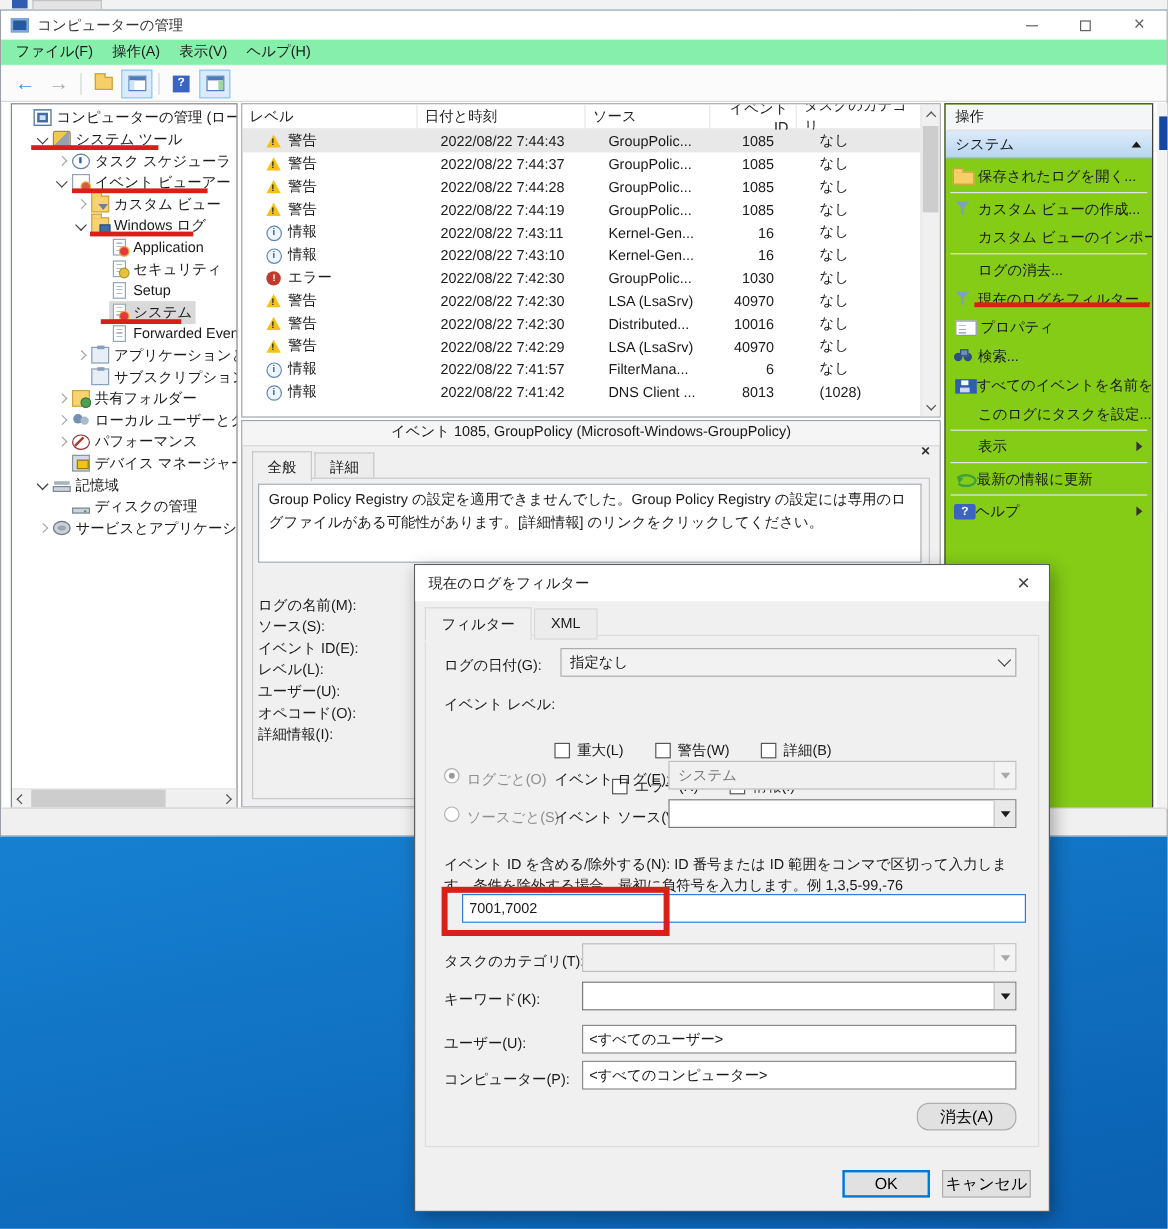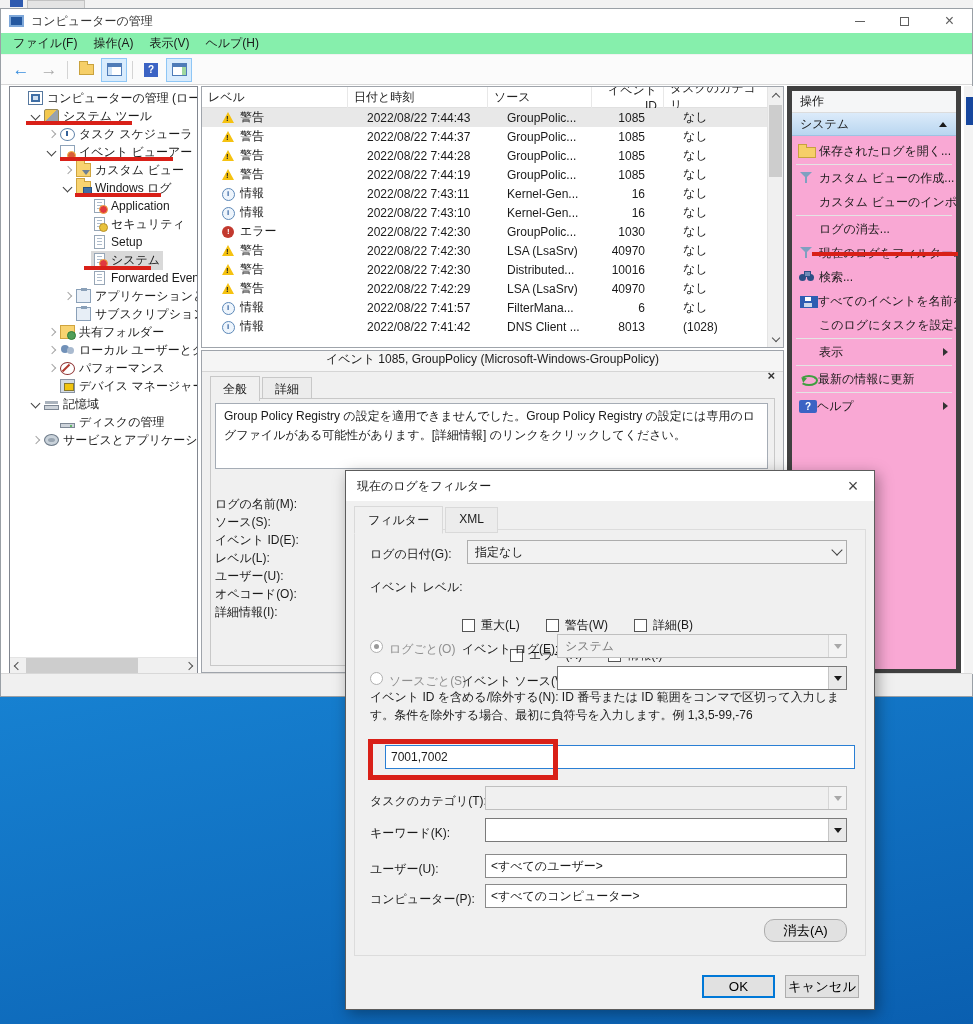--- a/index.html
+++ b/index.html
@@ -129,7 +129,7 @@
 .dfield { height:18px; line-height:18px; color:#1a1a1a; }
 
 
-.actionpanel { position:absolute; left:786px; top:77px; width:174px; height:588px; background:#f9a8d4; border:5px solid #404040; overflow:hidden; }
+.actionpanel { position:absolute; left:786px; top:77px; width:174px; height:588px; background:#84cc16; border:1px solid #404040; overflow:hidden; }
 .action-title { height:22px; background:#f5f6f7; border-bottom:1px solid #dcdcdc; display:flex; align-items:center; padding-left:8px; }
 .action-section { height:23px; background:linear-gradient(#dcebfa,#b9d6f0); border-bottom:1px solid #9fc2e2; display:flex; align-items:center; padding:0 8px; }
 .collapse-arrow { margin-left:auto; position:relative; width:10px; height:10px; }

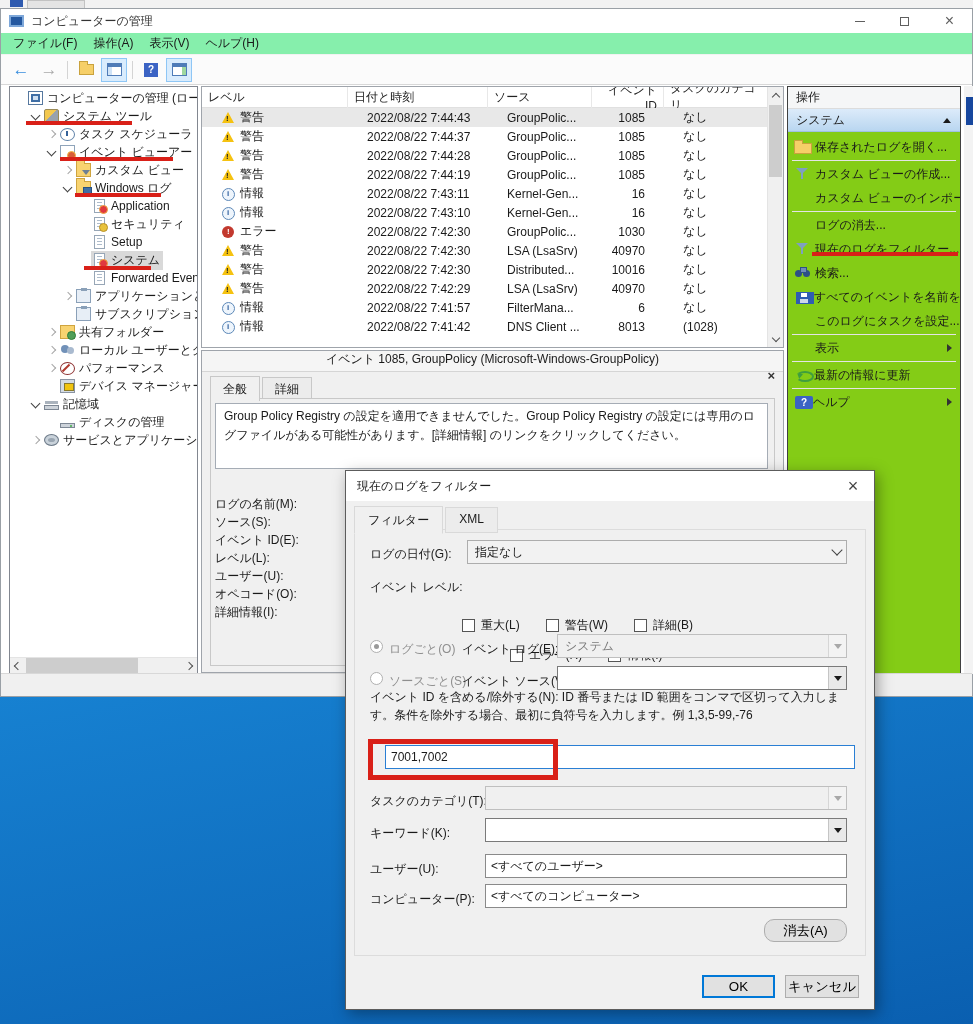--- a/index.html
+++ b/index.html
@@ -596,6 +596,10 @@
           <span class="albl">現在のログをフィルター...</span>
         </div>
         <div class="arow">
+          <span class="ai properties-icon"></span>
+          <span class="albl">プロパティ</span>
+        </div>
+        <div class="arow">
           <span class="ai search-icon"></span>
           <span class="albl">検索...</span>
         </div>

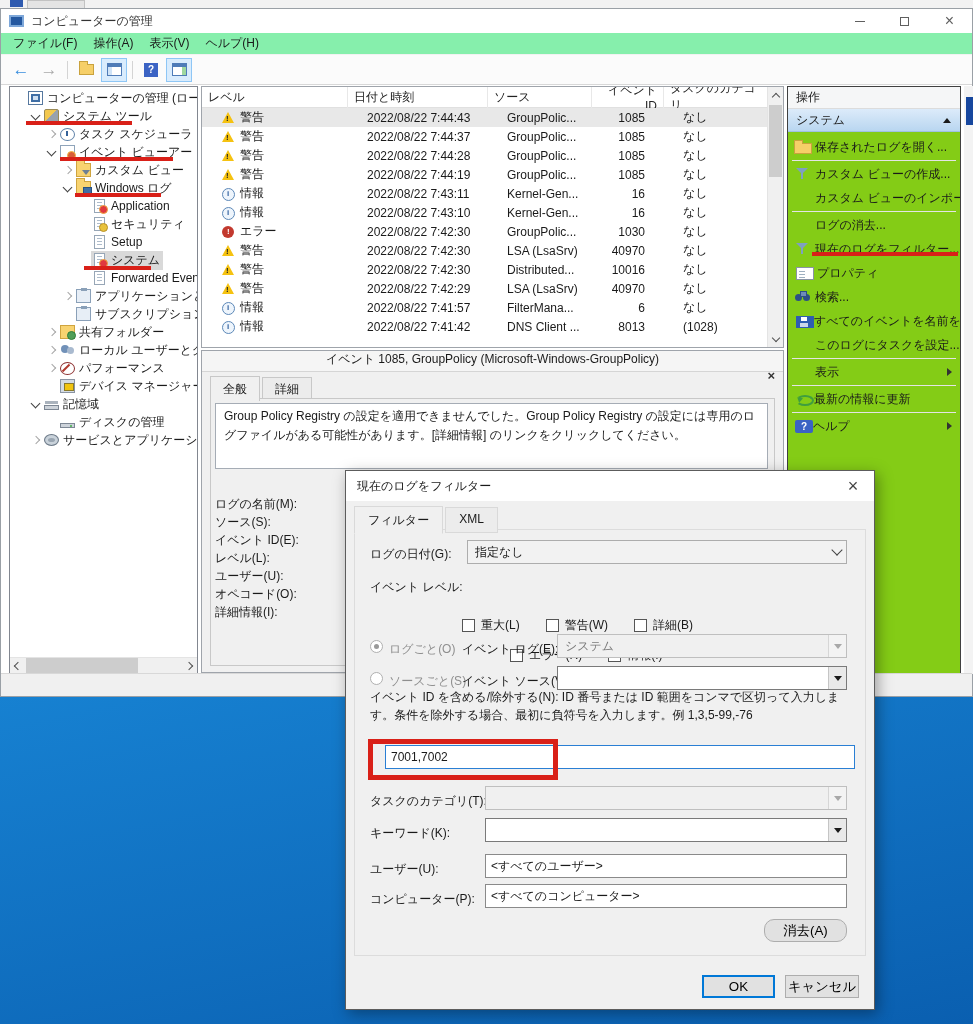--- a/index.html
+++ b/index.html
@@ -696,7 +696,7 @@
       <span class="dd"></span>
     </div>
 
-    <div class="helptext" style="left:15px; top:158px; width:484px;">イベント ID を含める/除外する(N): ID 番号または ID 範囲をコンマで区切って入力します。条件を除外する場合、最初に負符号を入力します。例 1,3,5-99,-76</div>
+    <div class="helptext" style="left:15px; top:181px; width:484px;">イベント ID を含める/除外する(N): ID 番号または ID 範囲をコンマで区切って入力します。条件を除外する場合、最初に負符号を入力します。例 1,3,5-99,-76</div>
 
     <input class="tinput focused" style="left: 30px; top: 215px; width: 470px;" value="7001,7002">
 

